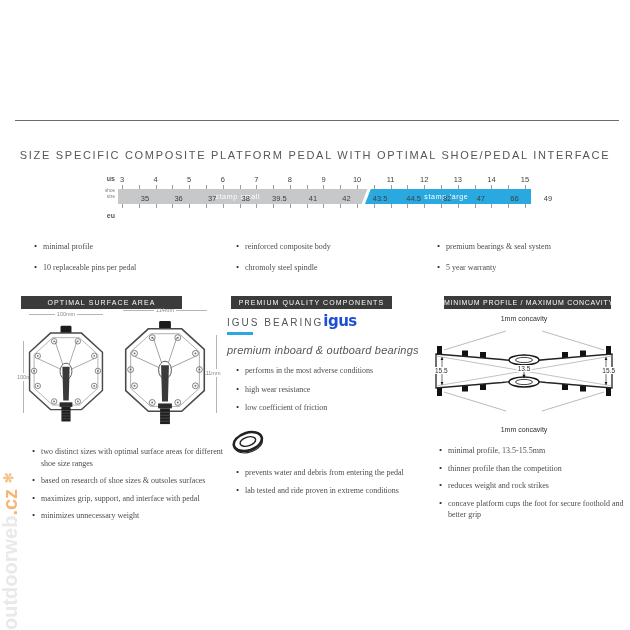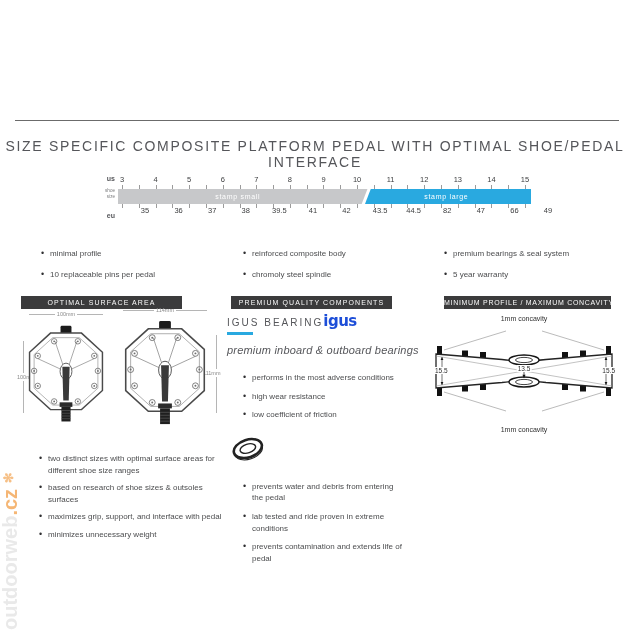--- a/index.html
+++ b/index.html
@@ -8,8 +8,8 @@
 
   
   .topline { position:absolute; top:120px; left:15px; right:11px; border-top:1px solid #6b6b6b; }
-  .title { position:absolute; top:138px; left:0; right:0; margin:0; text-align:center;
-           font-size:14px; font-weight:400; letter-spacing:1.7px; color:#55565a; }
+  .title { position:absolute; top:138px; left:0; right:0; margin:11px; text-align:center;
+           font-size:11px; font-weight:400; letter-spacing:1.7px; color:#55565a; }
 
   
   .chart { position:absolute; top:175px; left:101px; width:430px; height:44px; }

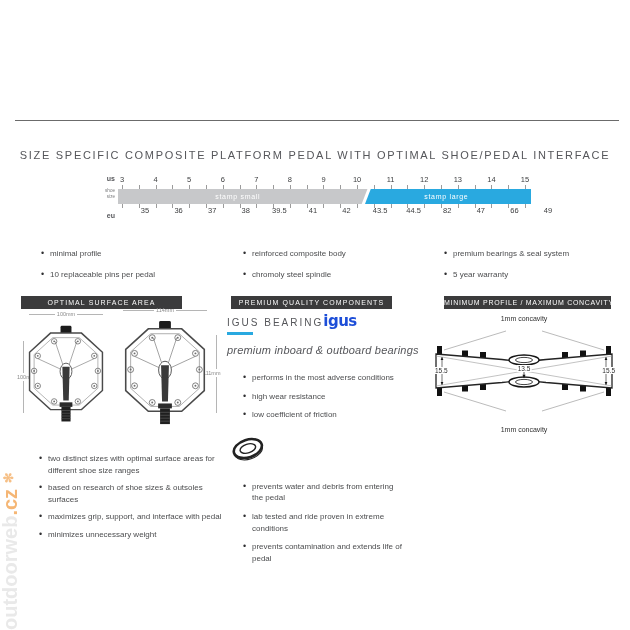--- a/index.html
+++ b/index.html
@@ -19,7 +19,7 @@
   .a-bot { position:absolute; bottom:0; right:2px; font-size:7px; font-weight:700; }
   .rail  { position:absolute; left:21px; top:0; width:403px; height:100%; }
   .num   { position:absolute; transform:translateX(-50%); font-size:7.5px; color:#3f4042; }
-  .row-us .num { top:0; } .row-eu .num { bottom:4px;padding-left:46px; }
+  .row-us .num { top:0; } .row-eu .num { bottom:16px;padding-left:46px; }
   .ticks { position:absolute; left:0; width:404px; height:4px;
            background:repeating-linear-gradient(90deg,#9b9b9b 0,#9b9b9b 1px,transparent 1px,transparent 16.79px); }
   .t-top { top:10px; } .t-bot { top:29px; }

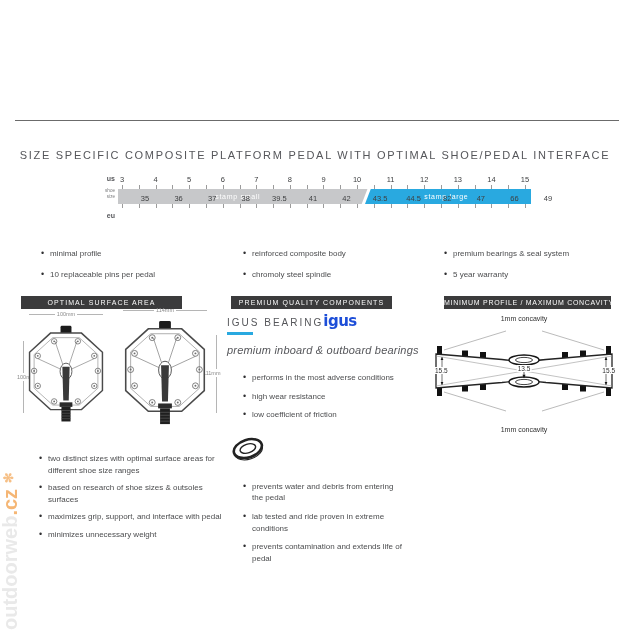--- a/index.html
+++ b/index.html
@@ -33,7 +33,7 @@
   .bar-small span { left:29%; } .bar-large span { left:79.5%; }
 
   
-  ul.blist { margin:16px; padding:0; list-style:none; font-size:8px; color:#4c4d4f; }
+  ul.blist { margin:9px; padding:0; list-style:none; font-size:8px; color:#4c4d4f;font-family:Liberation Serif, serif; }
   ul.blist li { position:relative; padding-left:9px; line-height:1.45; }
   ul.blist li::before { content:"\2022"; position:absolute; left:0; top:-1px; font-size:9px; color:#2f2f31; }
   .feat { position:absolute; top:232px; }

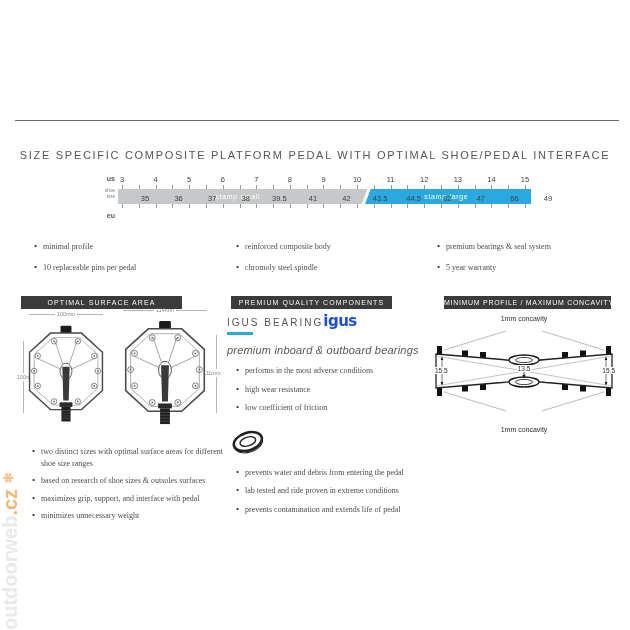--- a/index.html
+++ b/index.html
@@ -322,6 +322,12 @@
     <div class="conc conc-bot">1mm concavity</div>
   </div>
 
+  <ul class="blist sec-bullets-right">
+    <li>minimal profile, 13.5-15.5mm</li>
+    <li>thinner profile than the competition</li>
+    <li>reduces weight and rock strikes</li>
+    <li>concave platform cups the foot for secure foothold and better grip</li>
+  </ul>
 
   <div class="watermark"><span>outdoorweb</span><span class="tld">.cz</span> <span class="wm-glyph">✻</span></div>
 

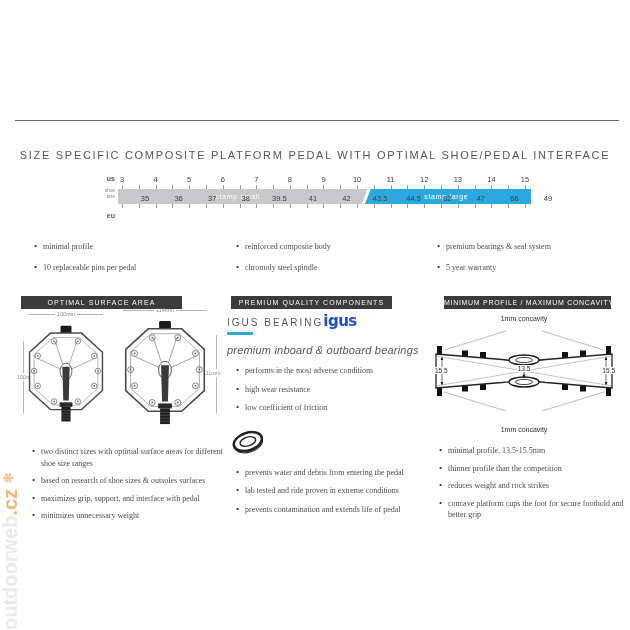--- a/index.html
+++ b/index.html
@@ -283,7 +283,6 @@
       <ul class="blist mid-bullets">
         <li>prevents water and debris from entering the pedal</li>
         <li>lab tested and ride proven in extreme conditions</li>
-        <li>prevents contamination and extends life of pedal</li>
       </ul>
     </div>
   </div>

